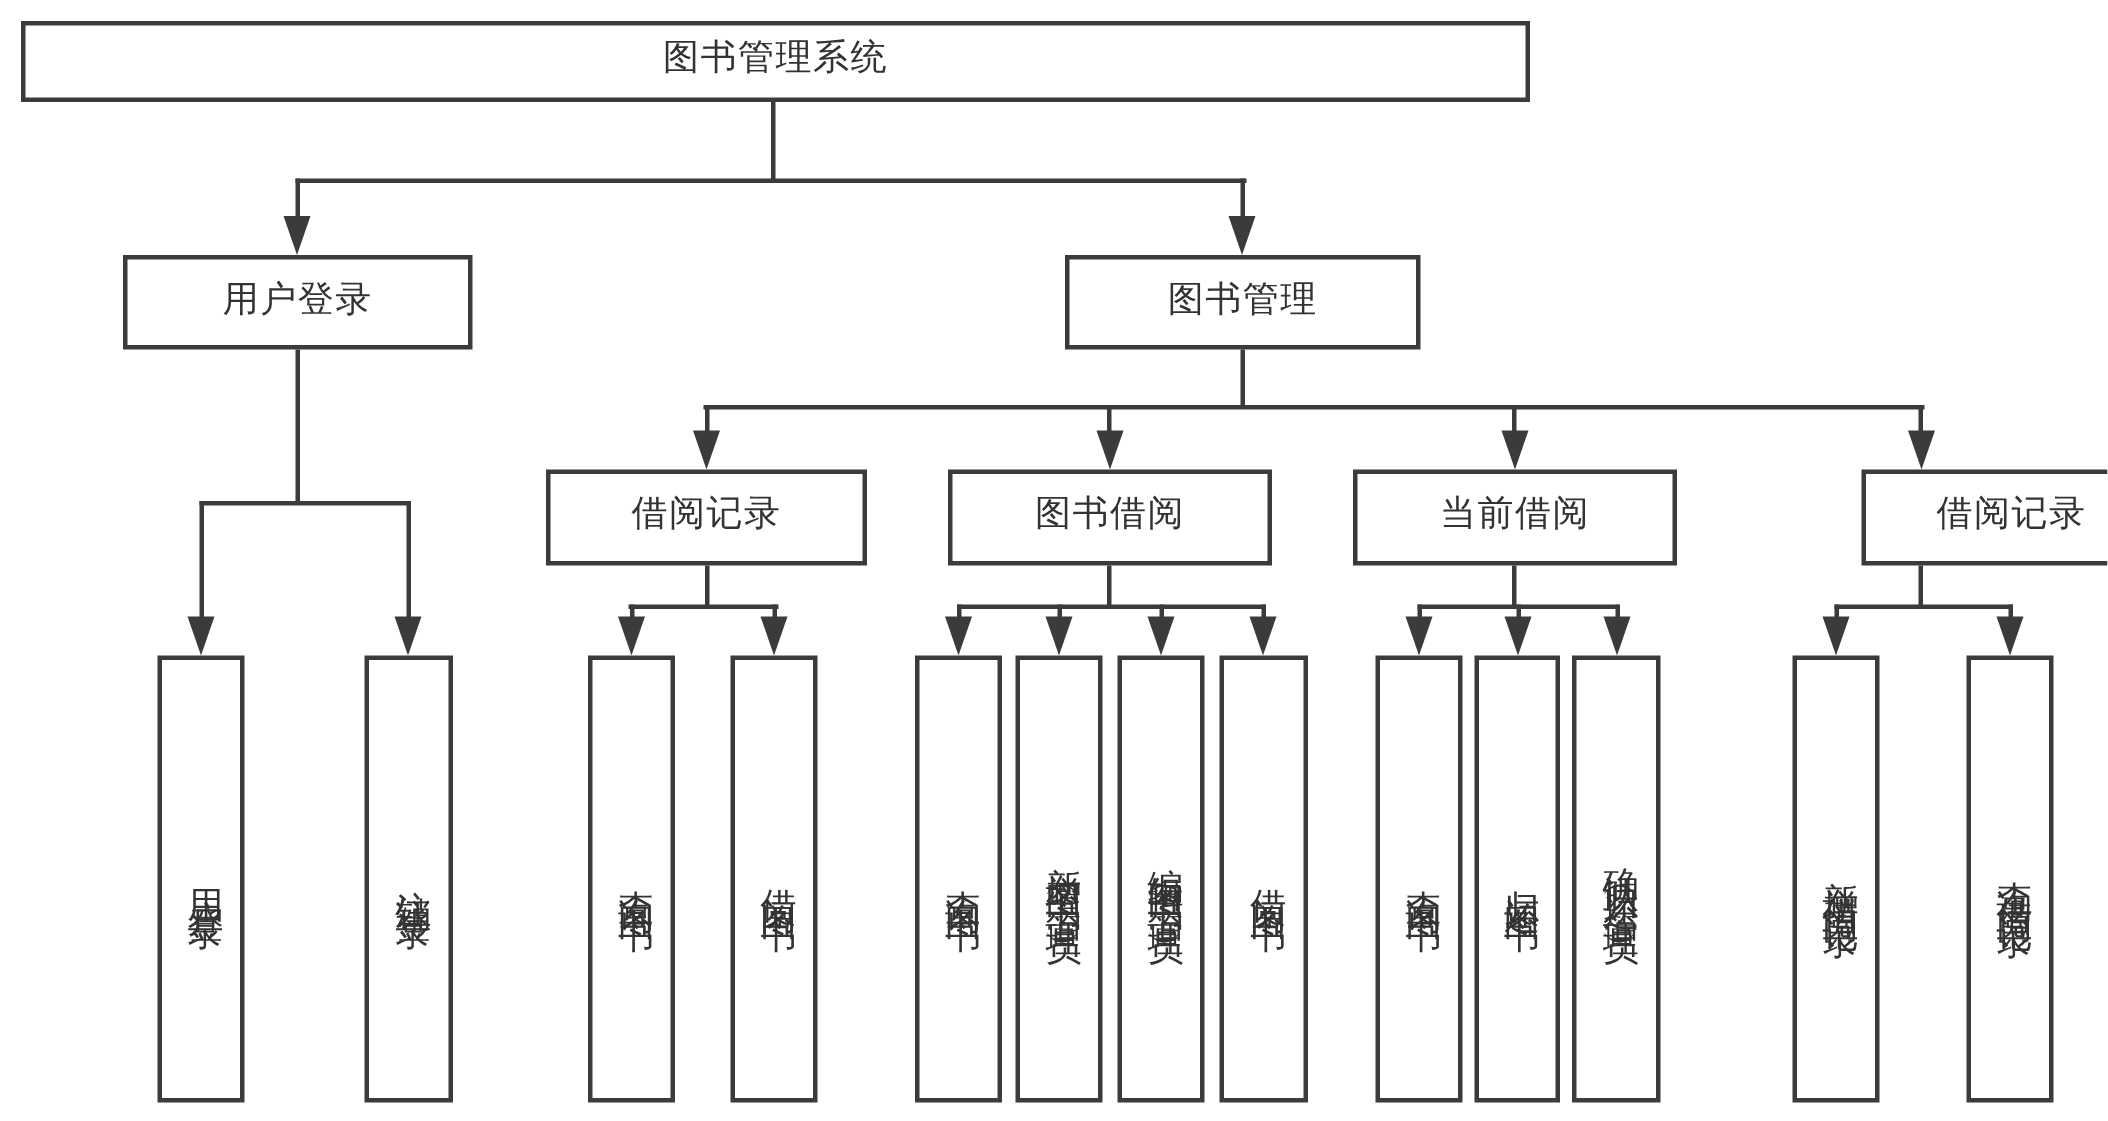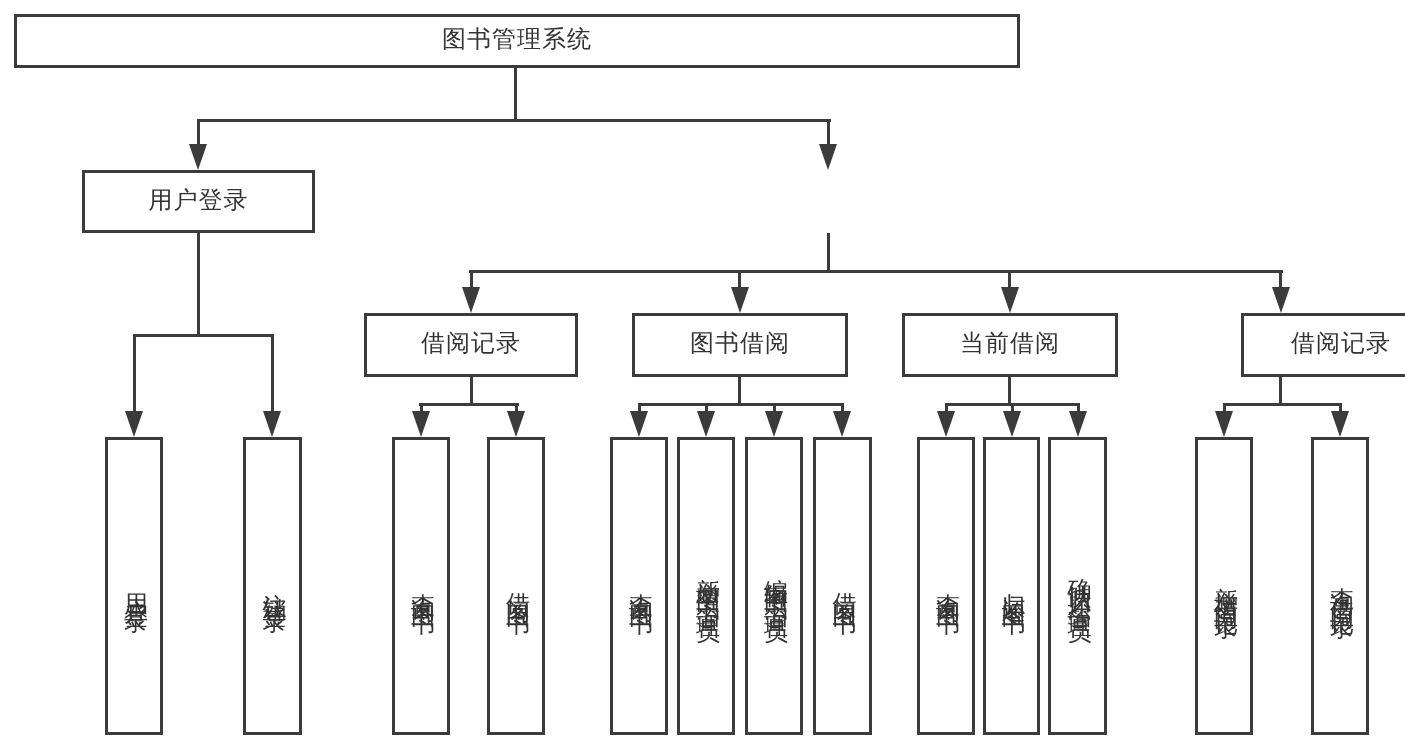--- a/index.html
+++ b/index.html
@@ -78,6 +78,9 @@
 
   <div class="box" style="left:82px;top:170px;width:233px;height:63px">
     <span class="label">用户登录</span>
+  </div>
+  <div class="box" style="left:710px;top:170px;width:237px;height:63px">
+    <span class="label">图书管理</span>
   </div>
 
   <div class="line" style="left:197px;top:233px;width:3px;height:103px"></div>

